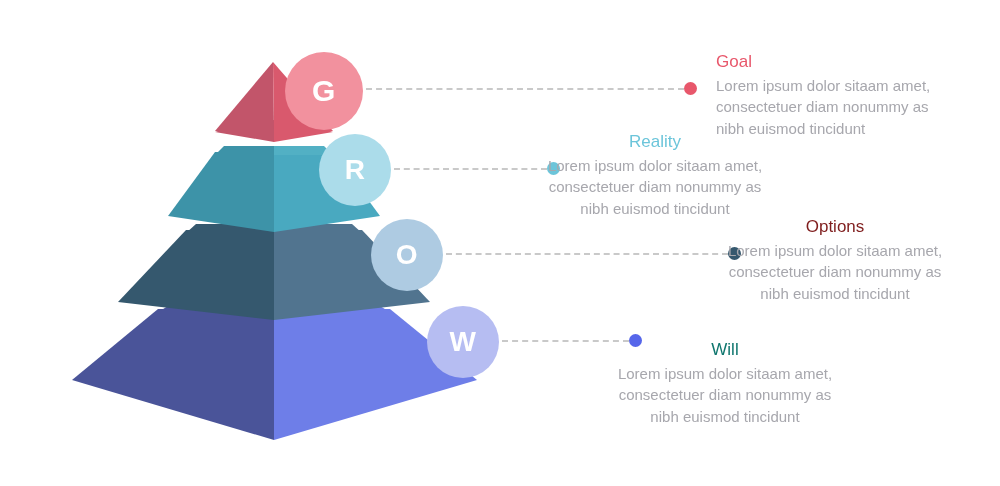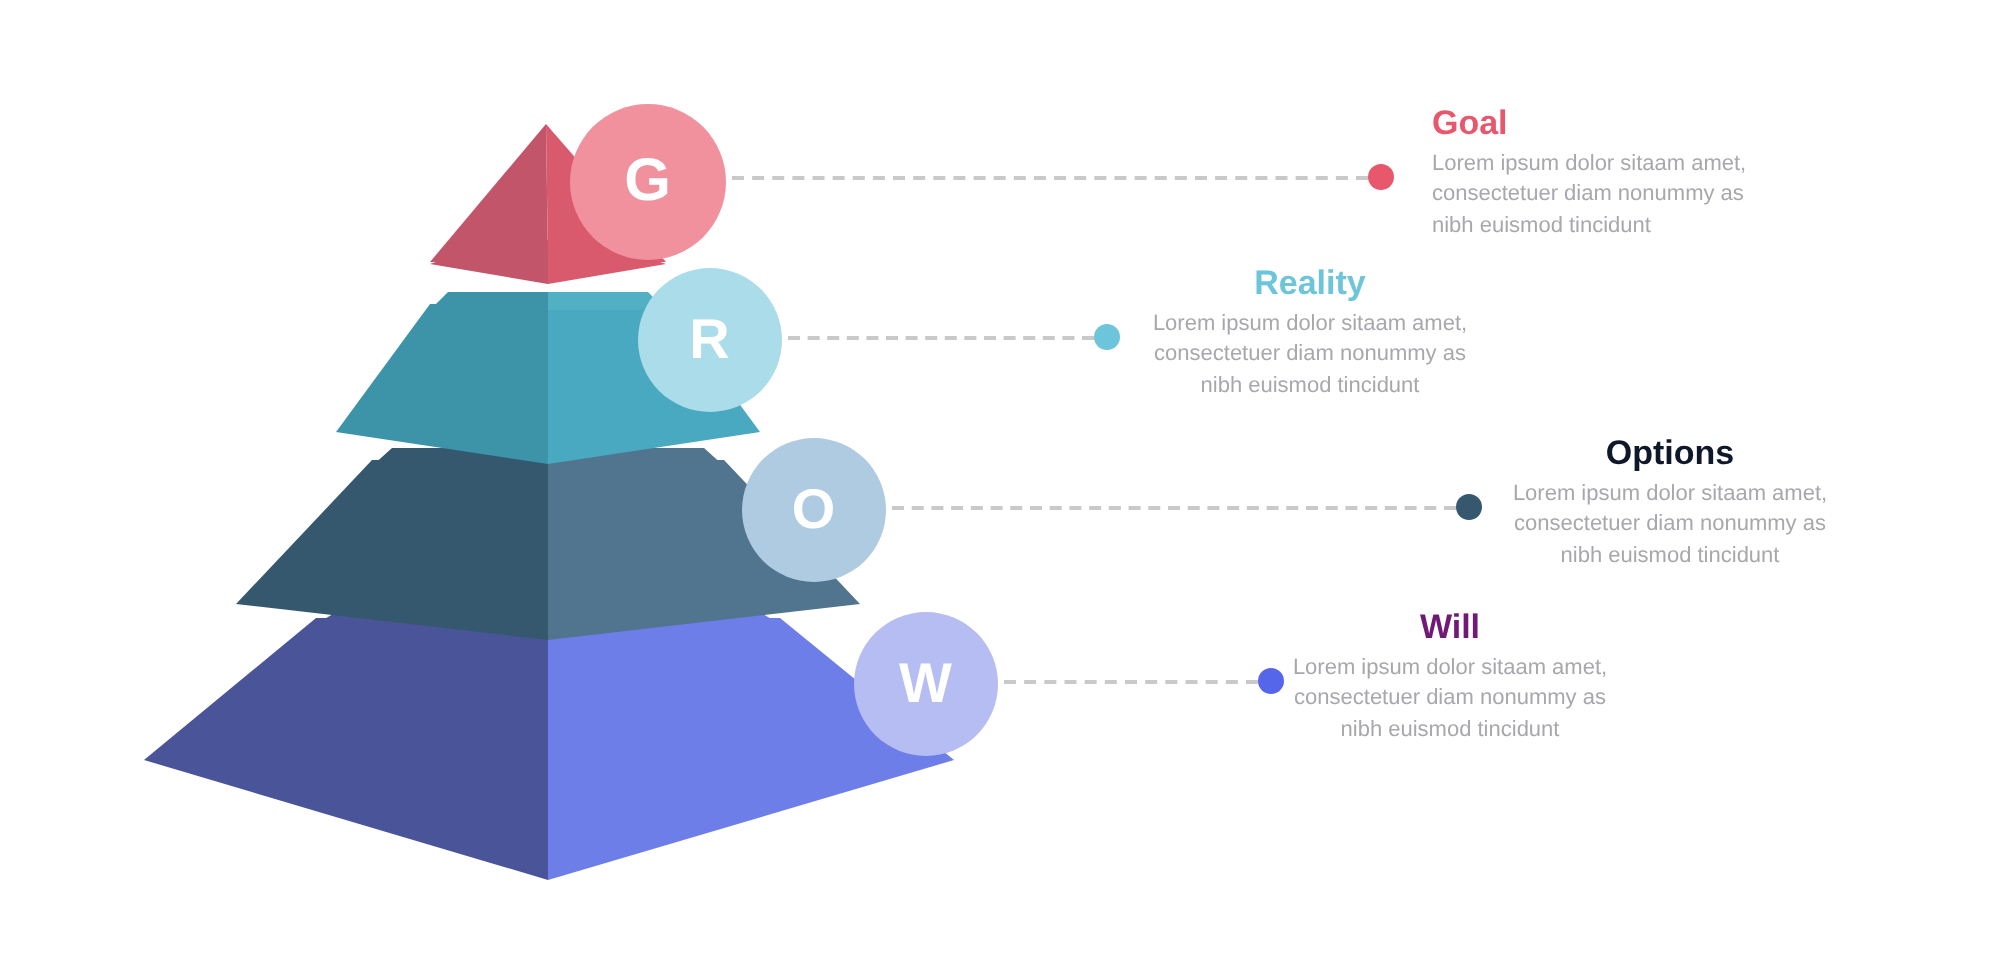--- a/index.html
+++ b/index.html
@@ -55,7 +55,7 @@
   }
   .tb-title {
     font-size: 17px;
-    font-weight: bold;
+    font-weight: normal;
     margin: 0 0 3px 0;
     line-height: 1.15;
     font-family: "Liberation Sans", sans-serif;

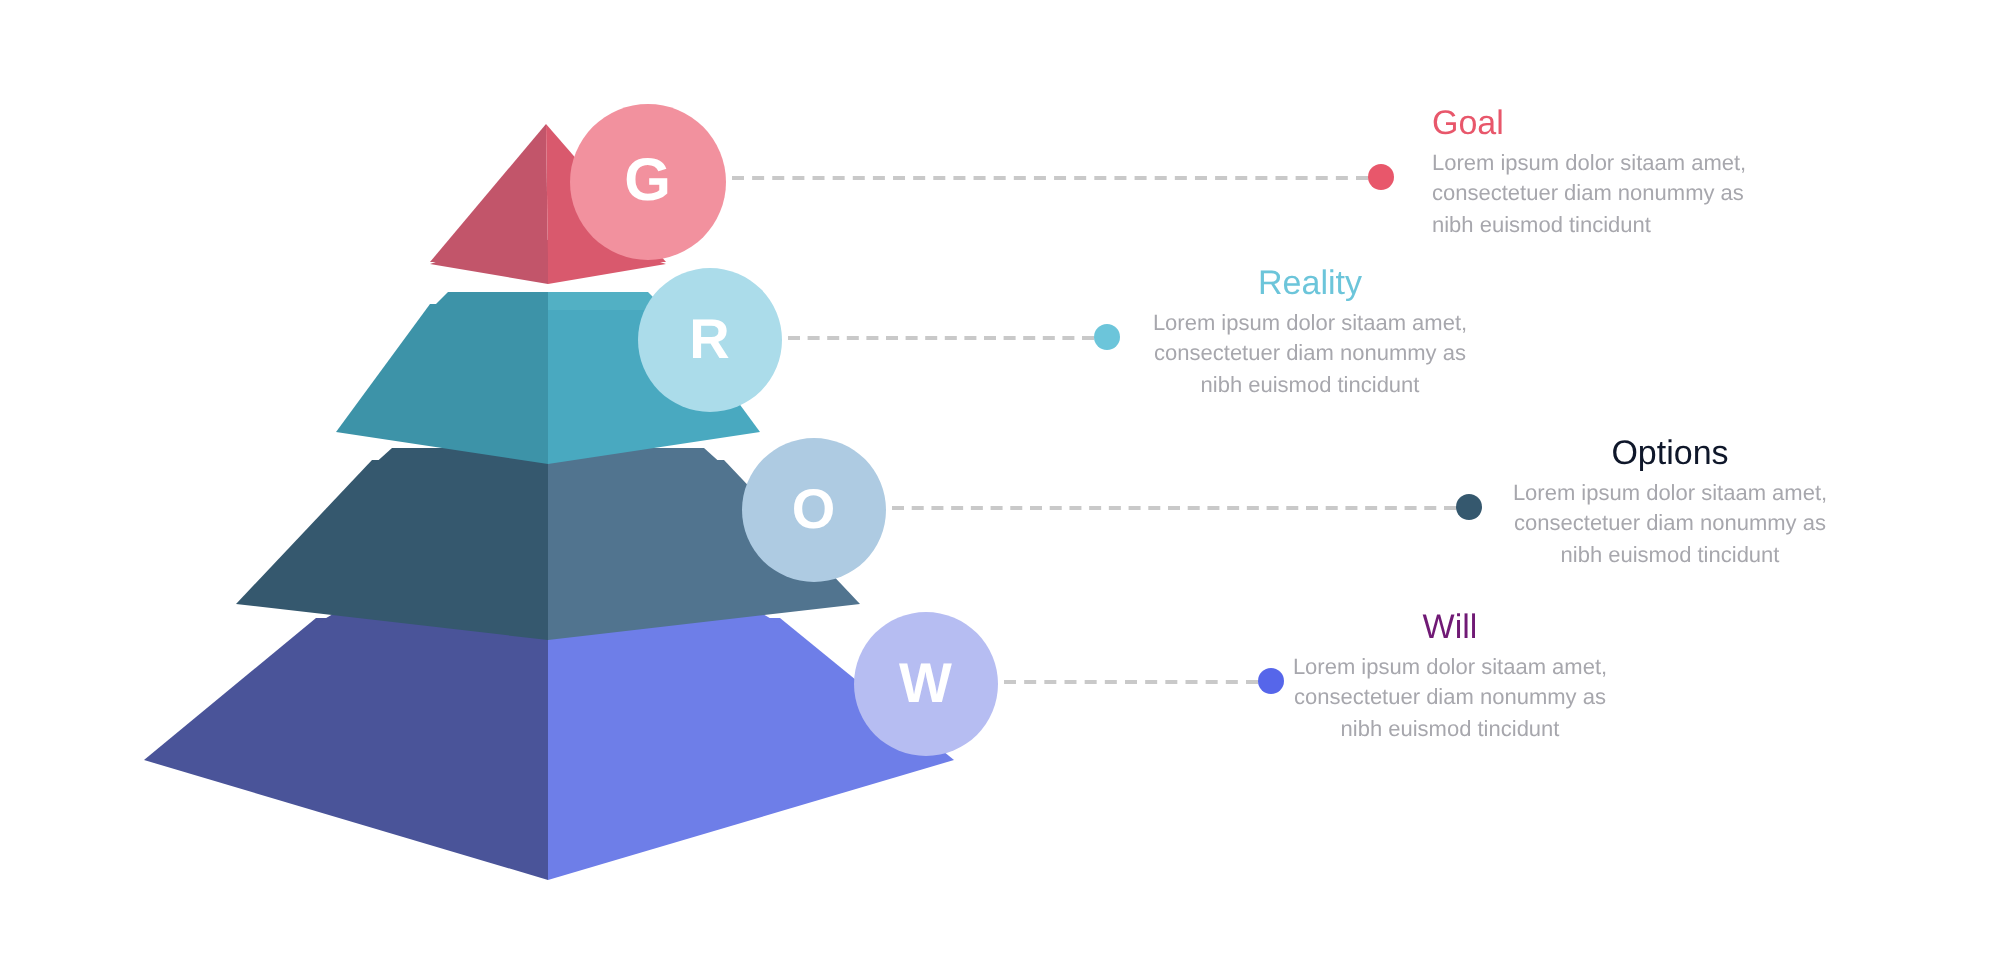--- a/index.html
+++ b/index.html
@@ -61,7 +61,7 @@
     font-family: "Liberation Sans", sans-serif;
   }
   .tb-desc {
-    font-size: 11px;
+    font-size: 15px;
     color: #a7a7ad;
     line-height: 1.45;
     margin: 0;

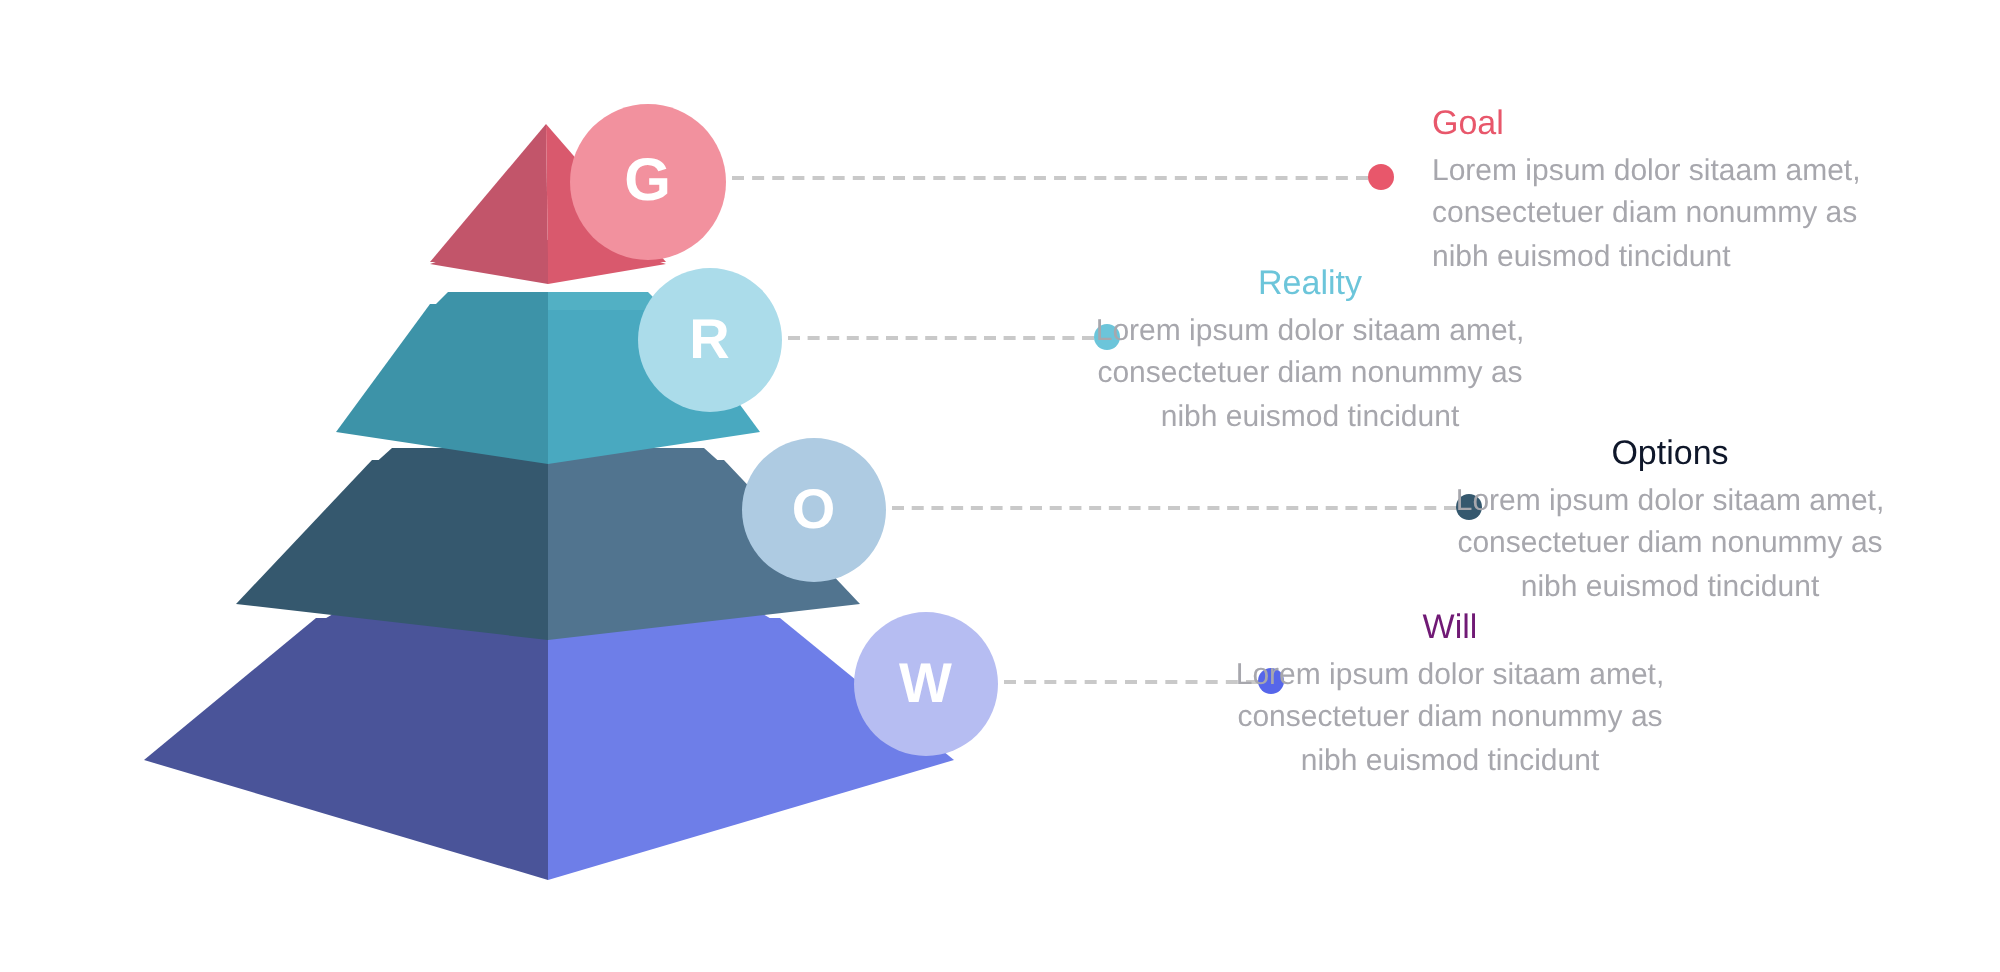--- a/index.html
+++ b/index.html
@@ -167,7 +167,7 @@
   </div>
 
   <div class="textblock align-right" style="left:720px; top:217px; width:230px;">
-    <div class="tb-title" style="color:#0f172a;">Options</div>
+    <div class="tb-title" style="color:#7f1d1d;">Options</div>
     <div class="tb-desc">Lorem ipsum dolor sitaam amet,
 consectetuer diam nonummy as
 nibh euismod tincidunt</div>

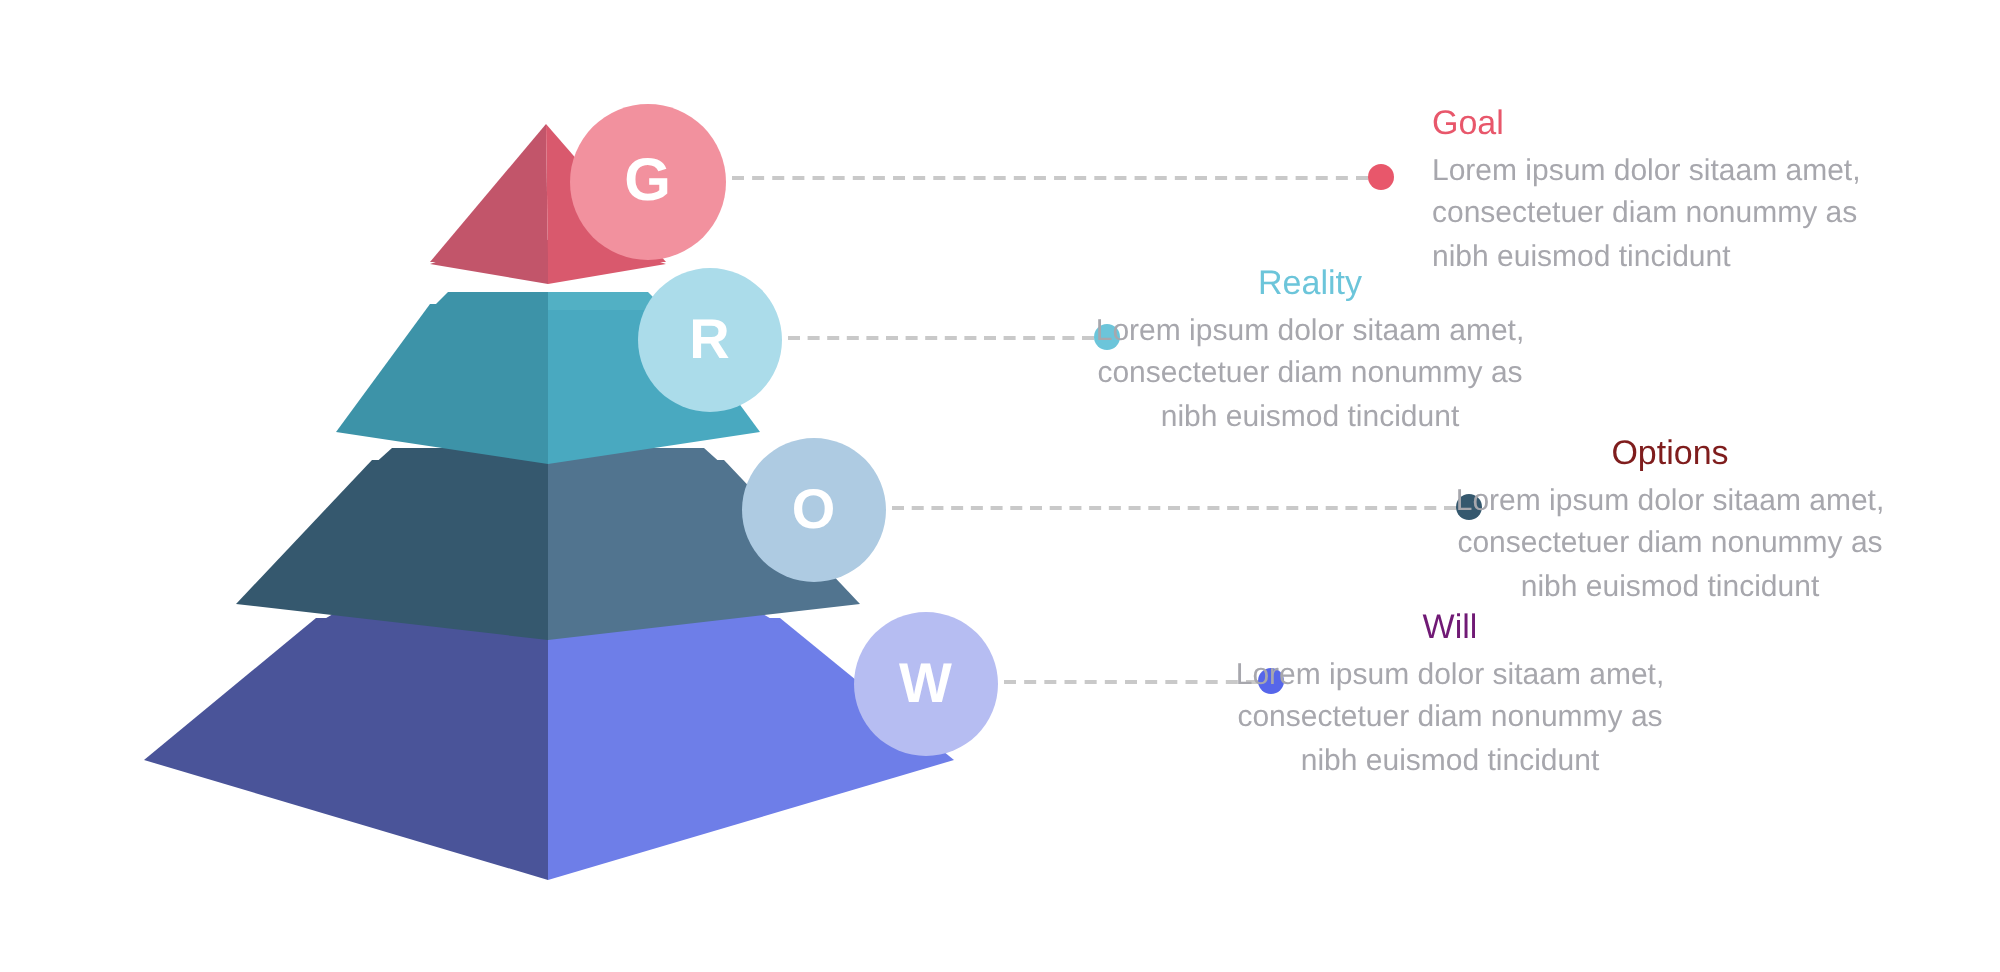--- a/index.html
+++ b/index.html
@@ -174,7 +174,7 @@
   </div>
 
   <div class="textblock align-right" style="left:610px; top:304px; width:230px;">
-    <div class="tb-title" style="color:#701a75;">Will</div>
+    <div class="tb-title" style="color:#0f766e;margin-top:36px;">Will</div>
     <div class="tb-desc">Lorem ipsum dolor sitaam amet,
 consectetuer diam nonummy as
 nibh euismod tincidunt</div>

